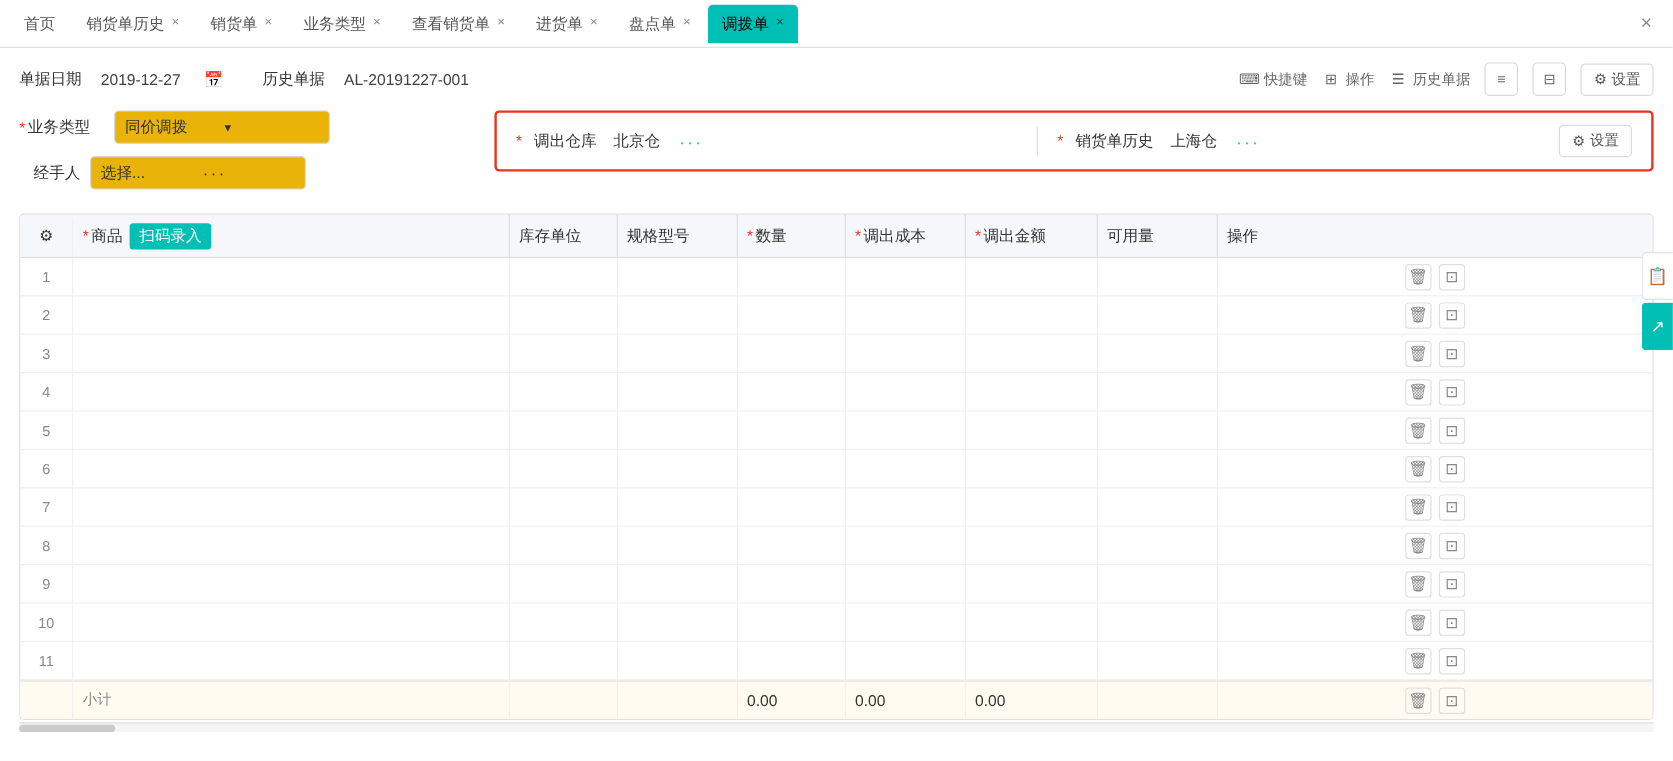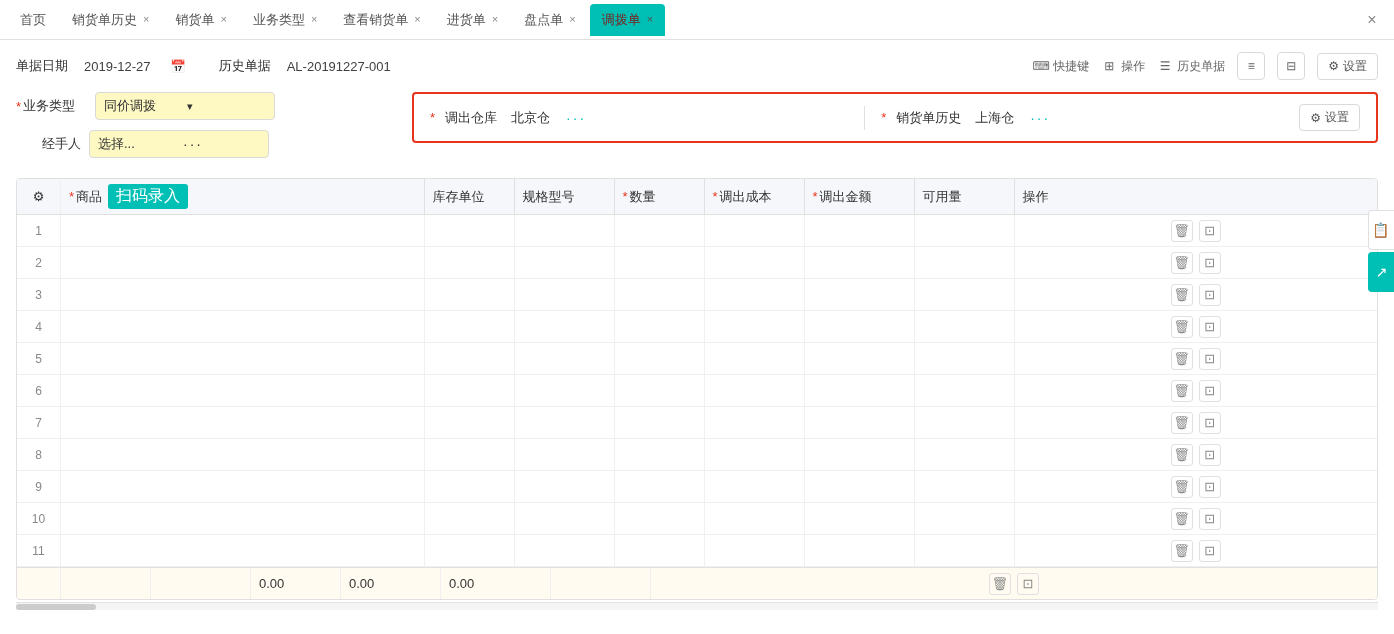--- a/index.html
+++ b/index.html
@@ -29,7 +29,7 @@
     }
     .tab-item.active {
       background: #00c0b5;
-      color: #7f1d1d;
+      color: #000000;
     }
     .tab-close {
       font-size: 11px;

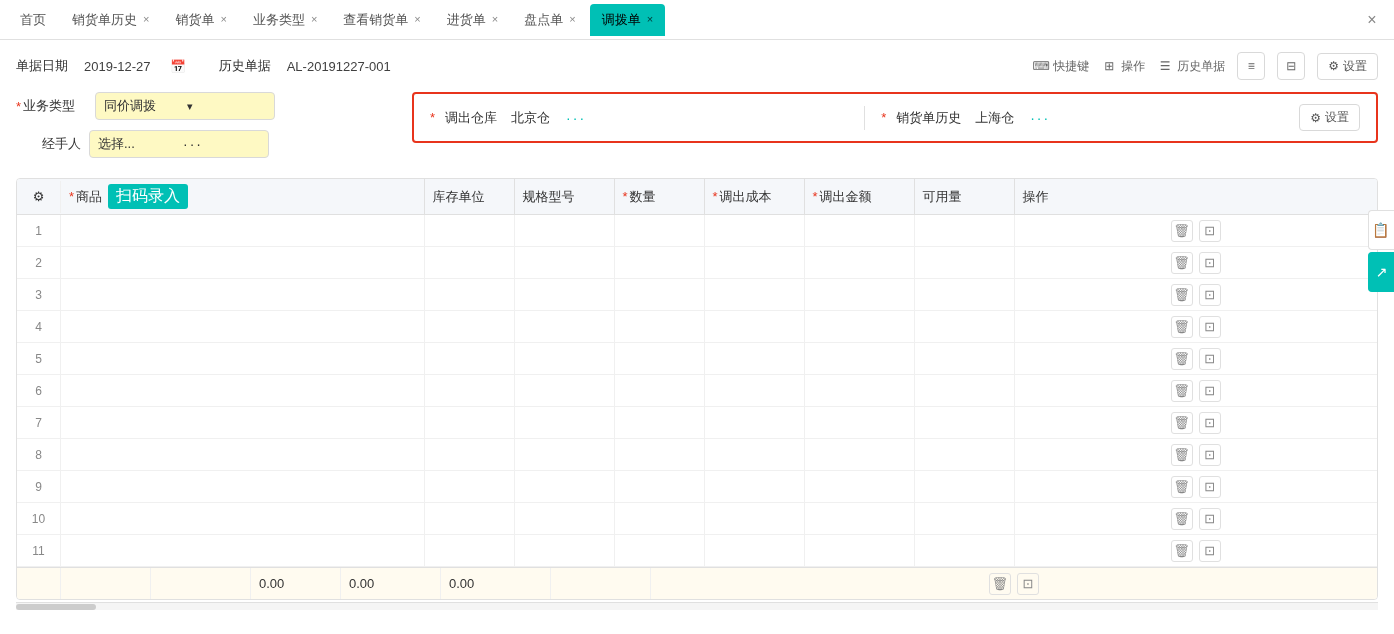--- a/index.html
+++ b/index.html
@@ -173,7 +173,7 @@
       border-radius: 4px;
       padding: 4px 8px;
       min-width: 160px;
-      background: #fef9c3;
+      background: #eab308;
       cursor: pointer;
     }
     .field-input-wrap span { flex: 1; color: #333; }

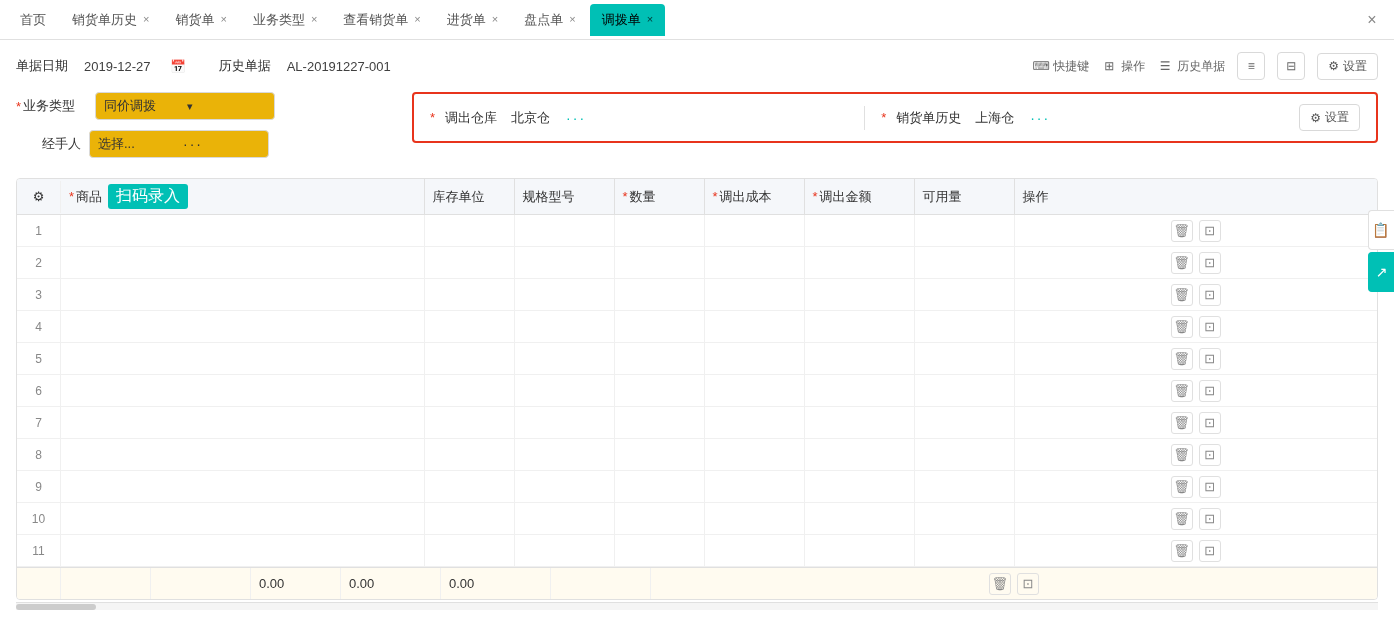--- a/index.html
+++ b/index.html
@@ -371,7 +371,7 @@
         </div>
       </div>
       <div class="form-row" style="margin-top:10px;">
-        <span class="field-label" style="margin-right:8px; margin-left:26px;">经手人</span>
+        <span class="field-label" style="margin-right:8px; margin-left:12px;">经手人</span>
         <div class="field-input-wrap" style="min-width:180px;">
           <span class="field-select-placeholder">选择...</span>
           <span class="more-dots">···</span>

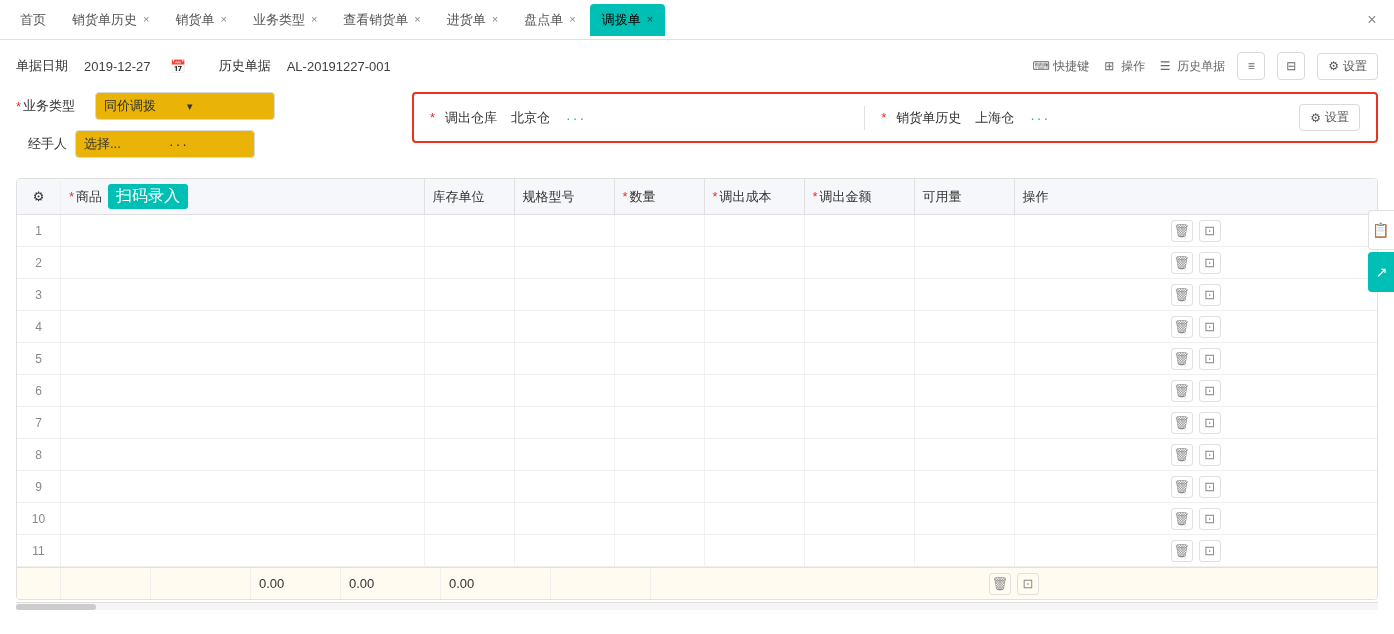--- a/index.html
+++ b/index.html
@@ -228,7 +228,7 @@
       border: none;
       border-radius: 3px;
       padding: 2px 8px;
-      font-size: 16px;
+      font-size: 13px;
       cursor: pointer;
       margin-left: 6px;
       white-space: nowrap;

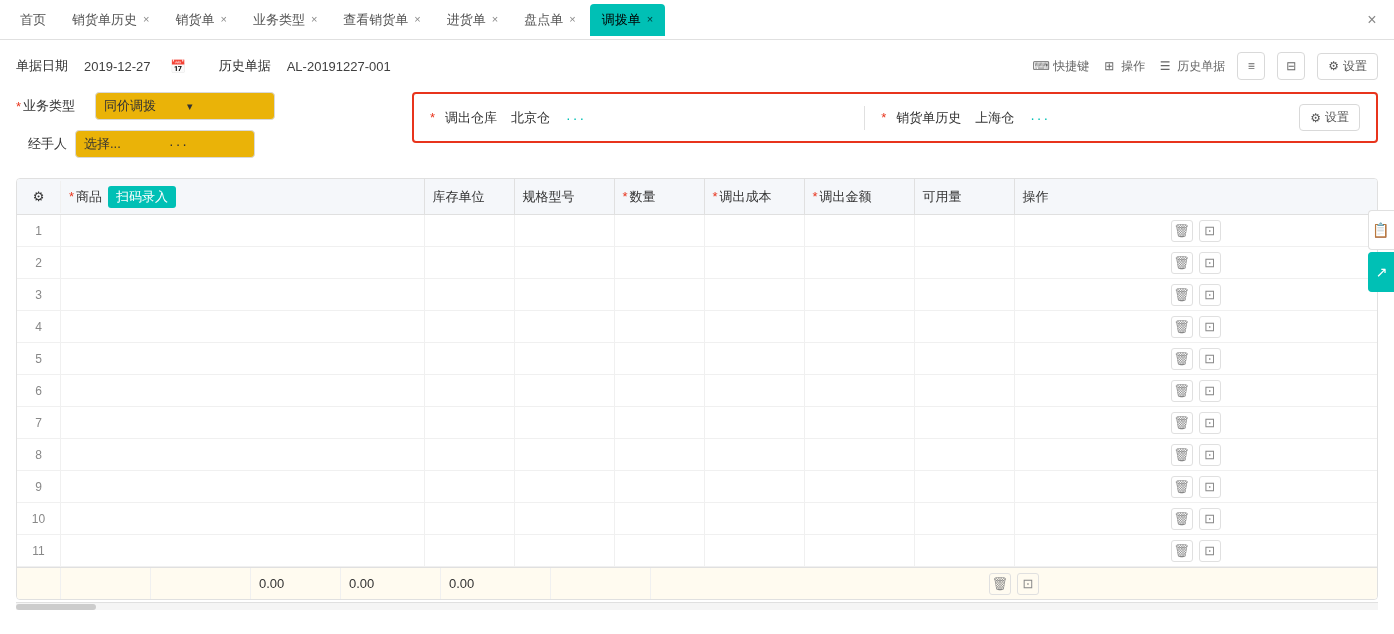--- a/index.html
+++ b/index.html
@@ -599,6 +599,9 @@
 
     <div class="table-subtotal">
       <div class="td-cell col-num td-num"></div>
+      <div class="td-cell col-product">
+        <span class="subtotal-label">小计</span>
+      </div>
       <div class="td-cell col-unit"></div>
       <div class="td-cell col-spec"></div>
       <div class="td-cell col-qty">

